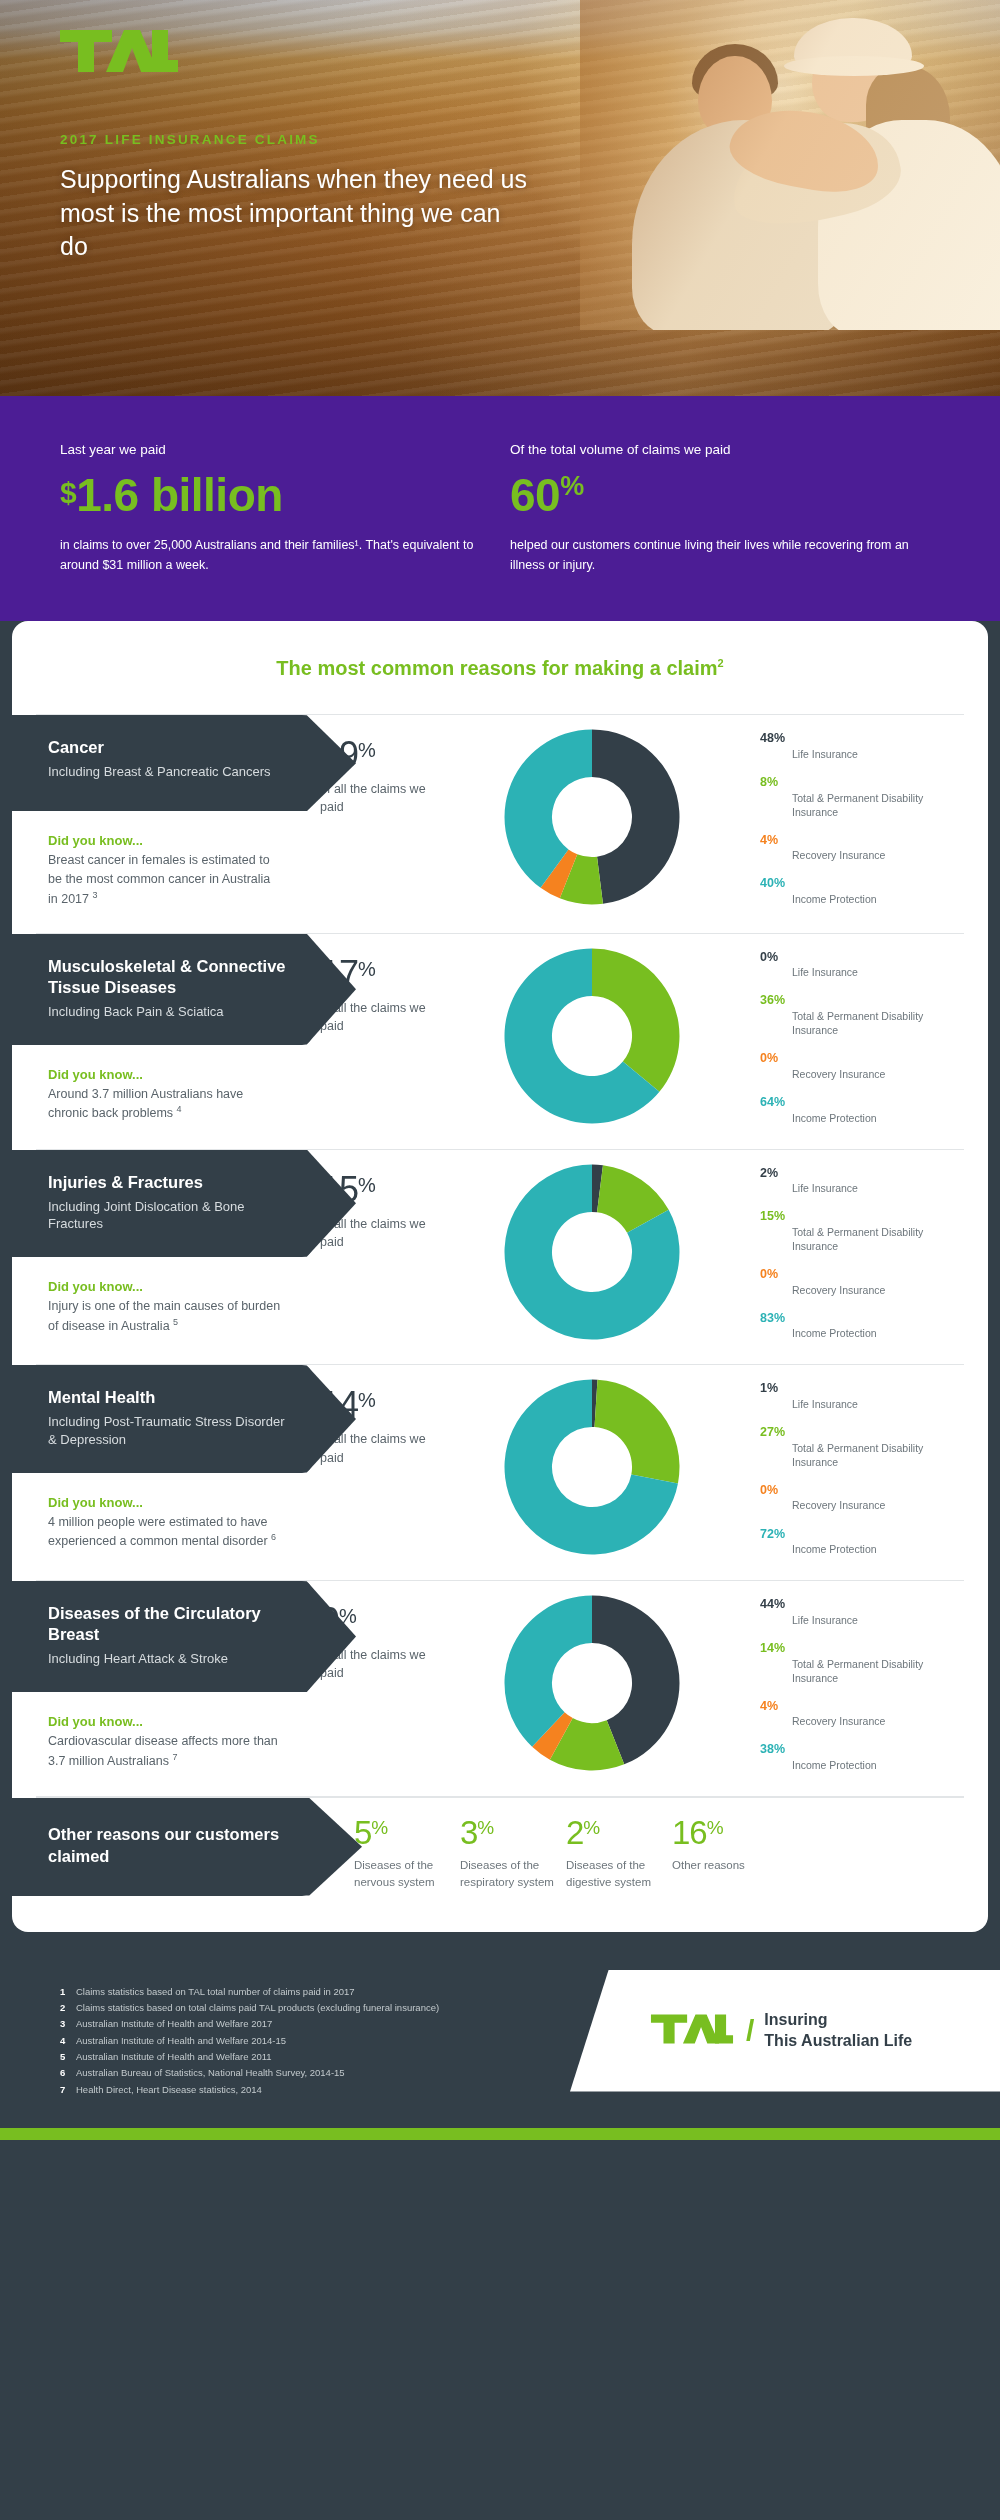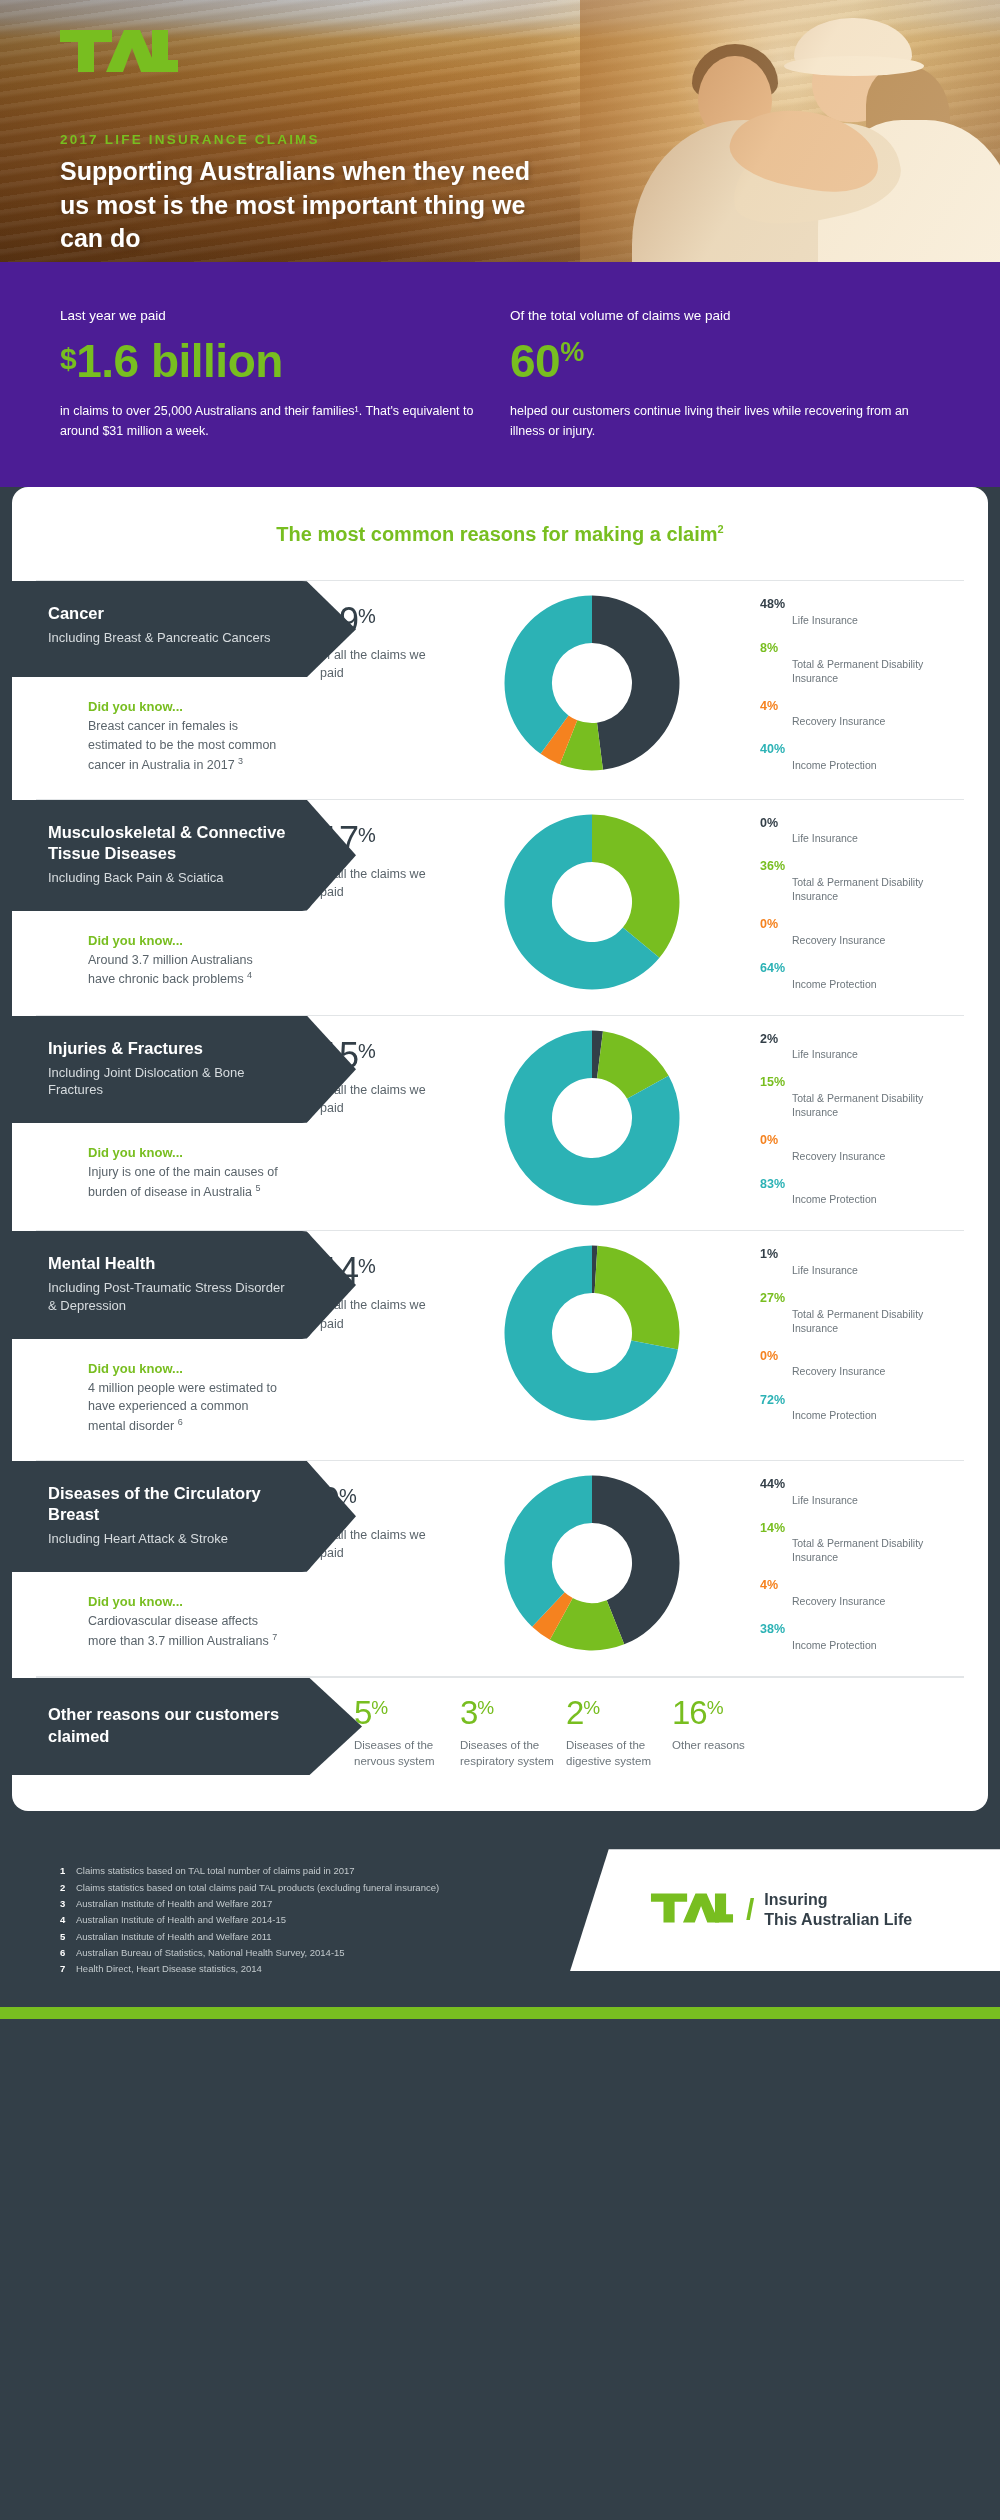--- a/index.html
+++ b/index.html
@@ -15,7 +15,7 @@
   .hero {
     position:relative;
     width:1000px;
-    height:262px;
+    height:396px;
     overflow:hidden;
     background:#b07a3c;
   }

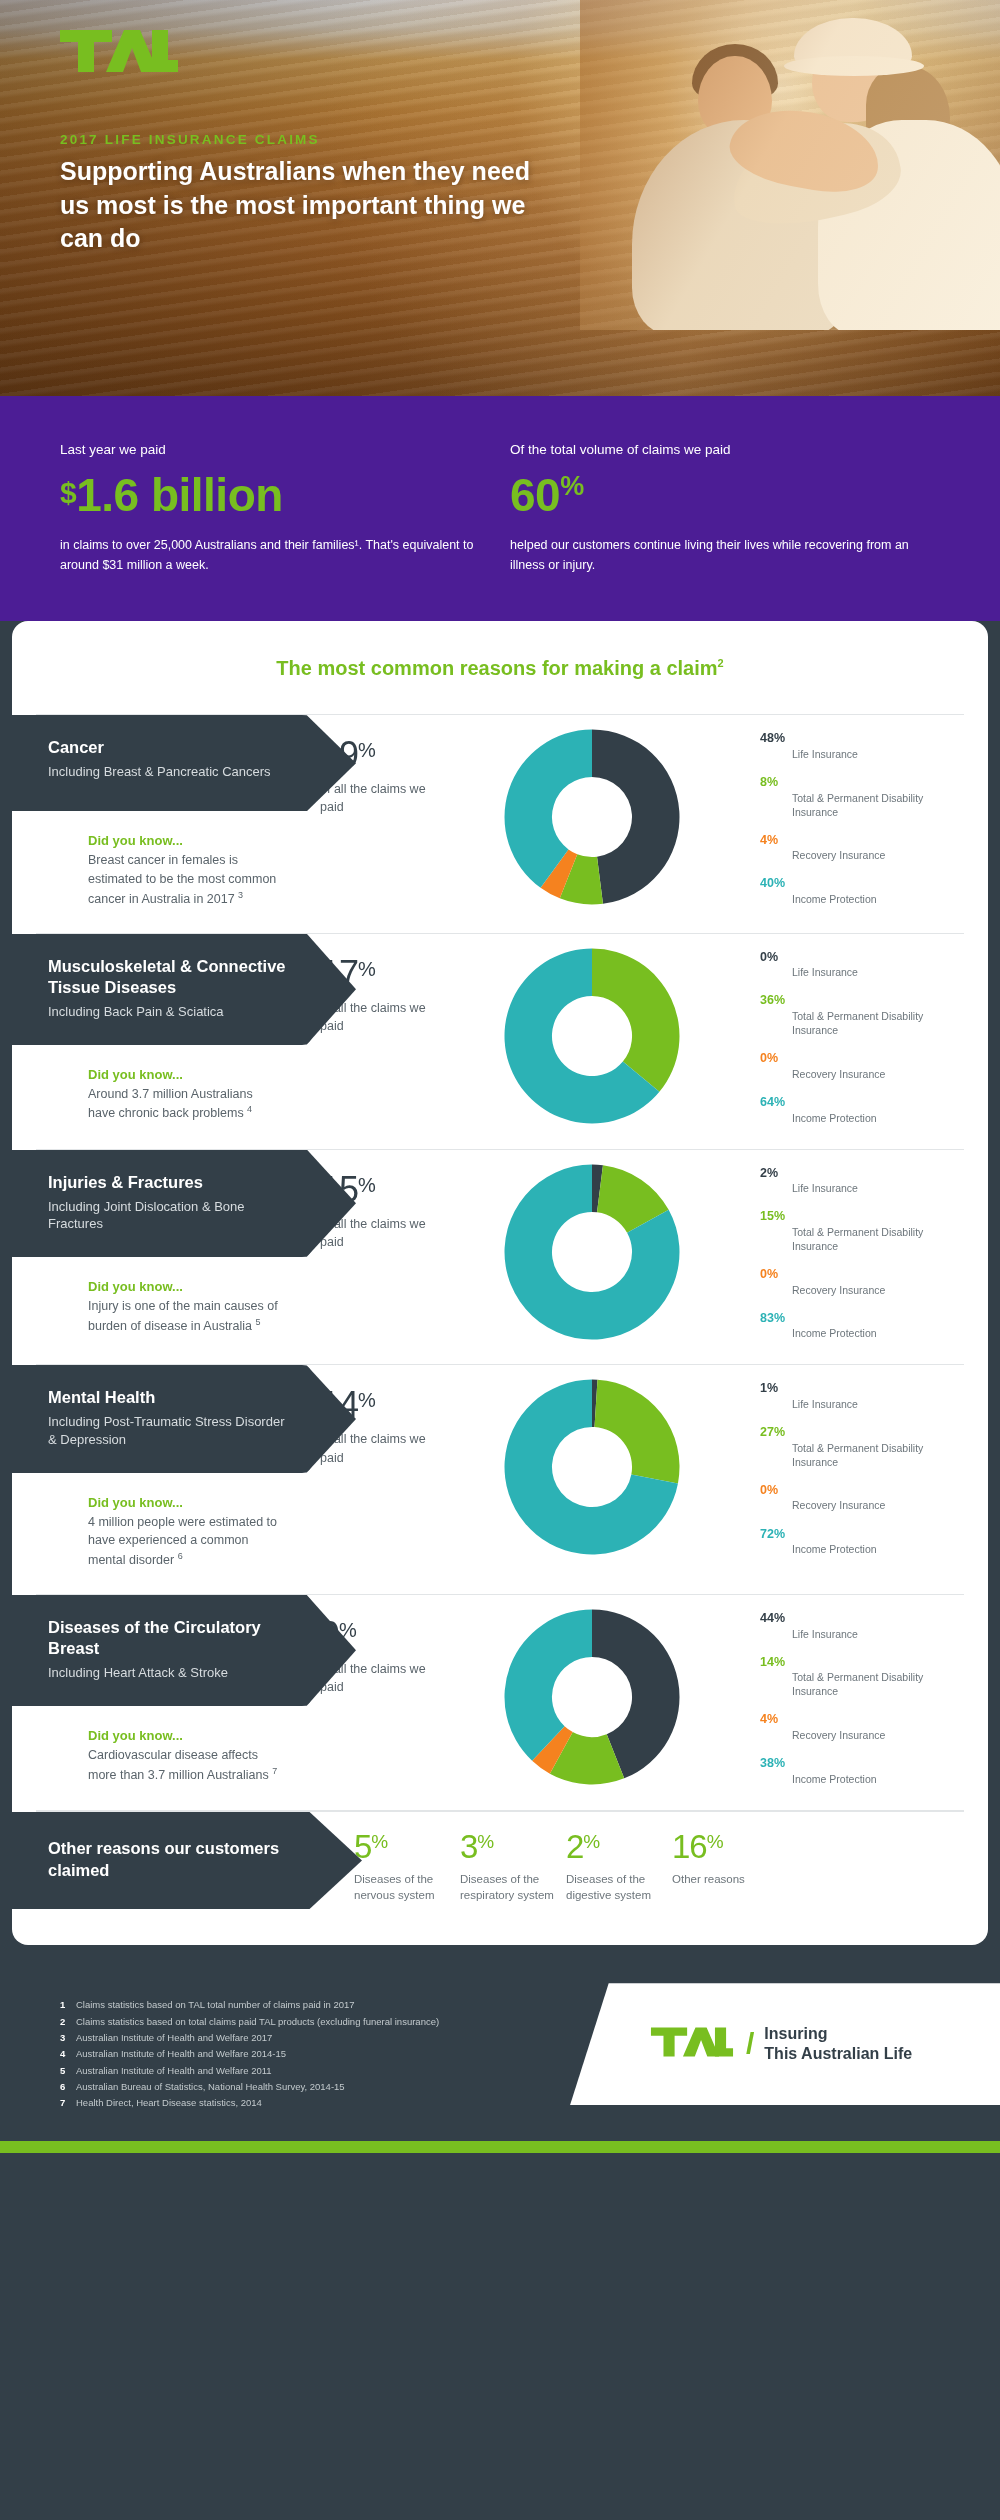--- a/index.html
+++ b/index.html
@@ -66,10 +66,10 @@
     letter-spacing:2.2px;
   }
   .hero-head {
-    margin-top:8px;
+    margin-top:16px;
     color:#fff;
     font-size:25px;
-    font-weight:700;
+    font-weight:400;
     line-height:1.34;
     text-shadow:0 1px 6px rgba(50,25,0,.45);
     max-width:470px;

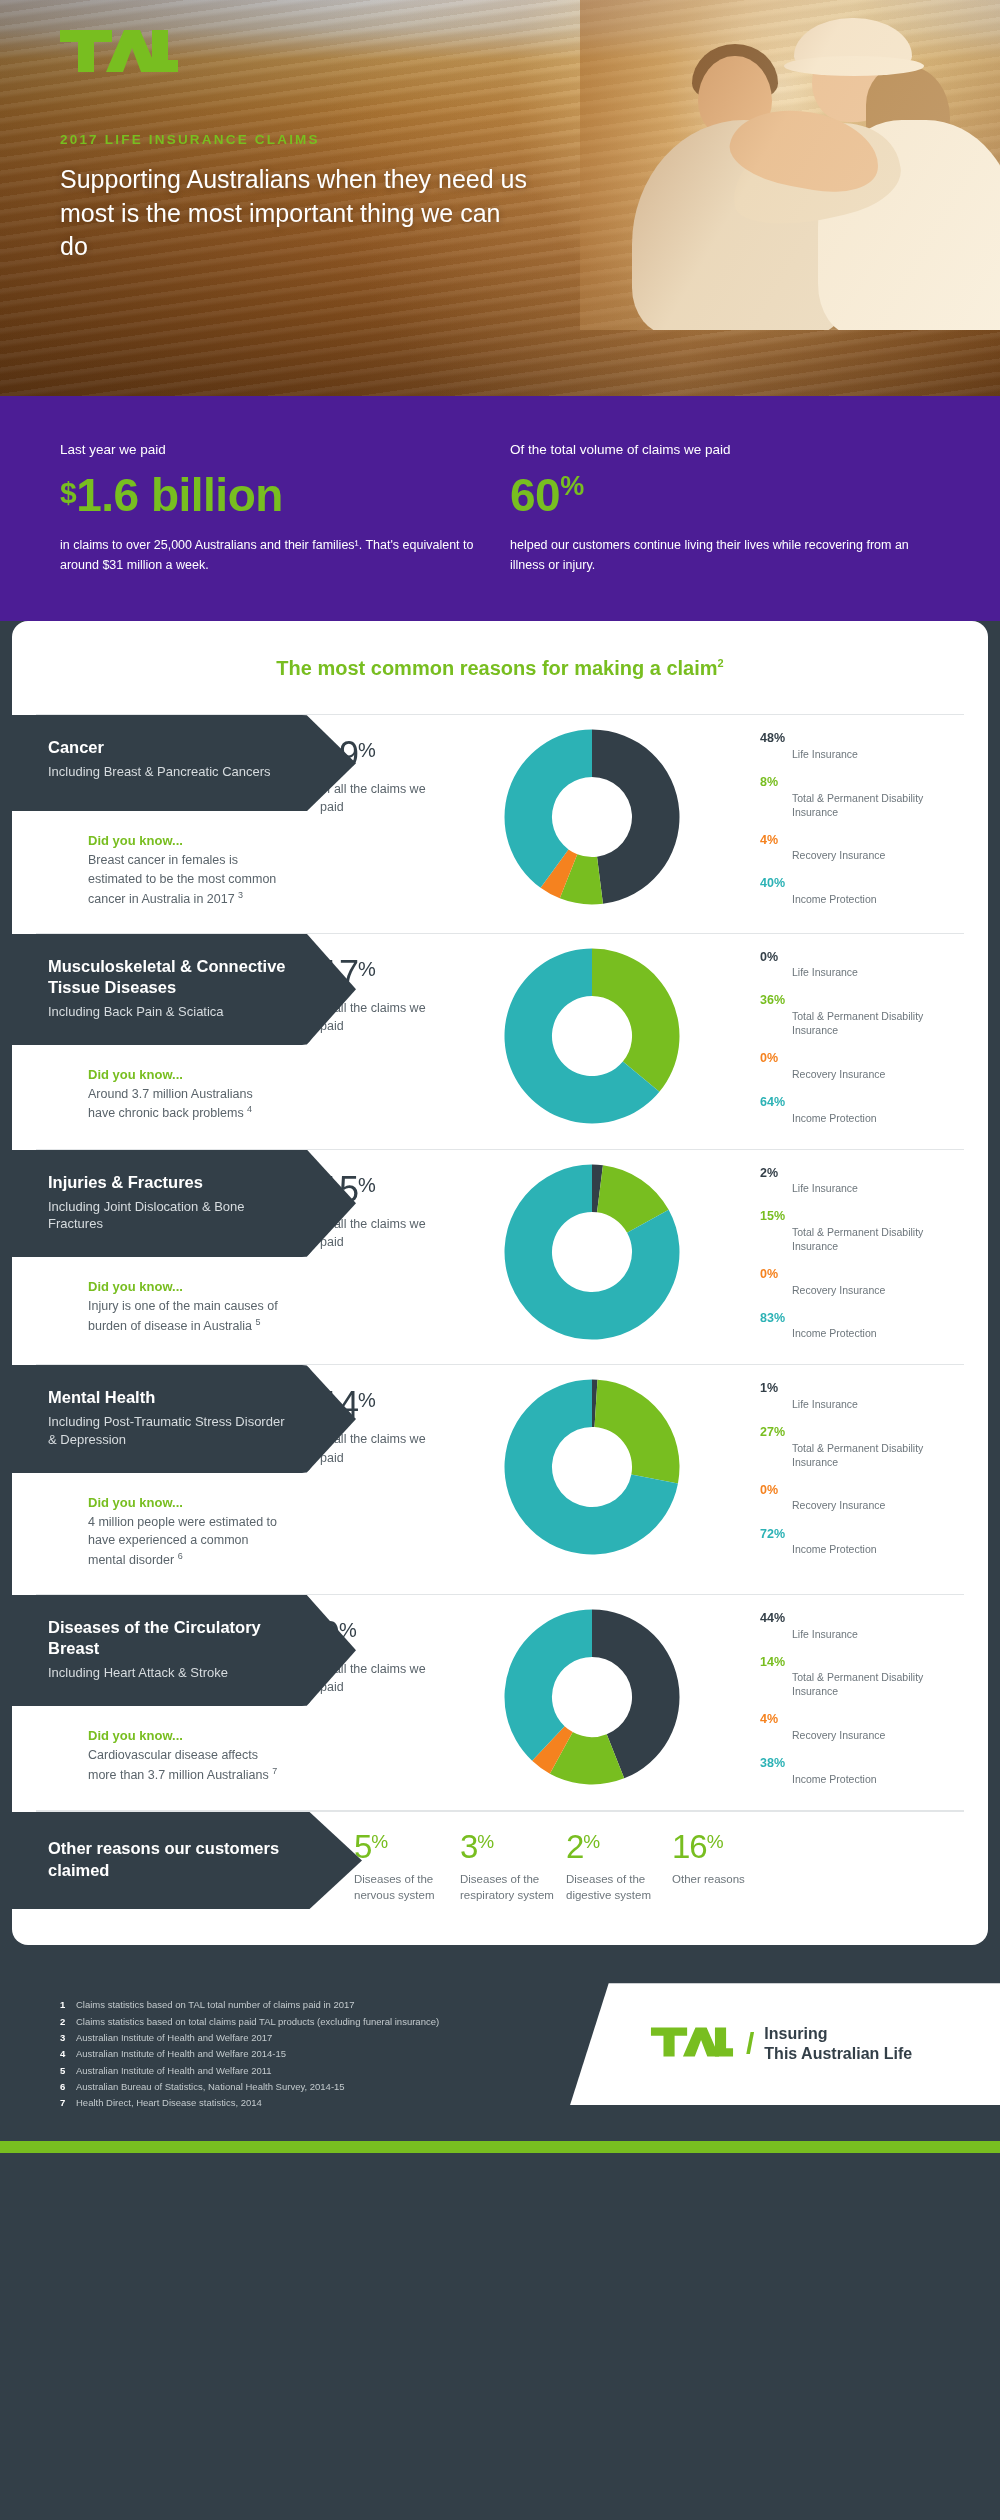--- a/index.html
+++ b/index.html
@@ -142,7 +142,7 @@
   .tag-title { font-size:16.5px; font-weight:bold; line-height:1.28; }
   .tag-sub { font-size:13px; color:#d7dcdf; margin-top:5px; line-height:1.35; }
 
-  .dyk { padding:22px 30px 24px 36px;margin-left:40px; }
+  .dyk { padding:22px 30px 24px 36px; }
   .dyk-head { color:#78be20; font-weight:bold; font-size:13px; margin-bottom:3px; }
   .dyk-body { color:#5a646b; font-size:12.5px; line-height:1.5; }
   .dyk-body sup { font-size:9px; }

